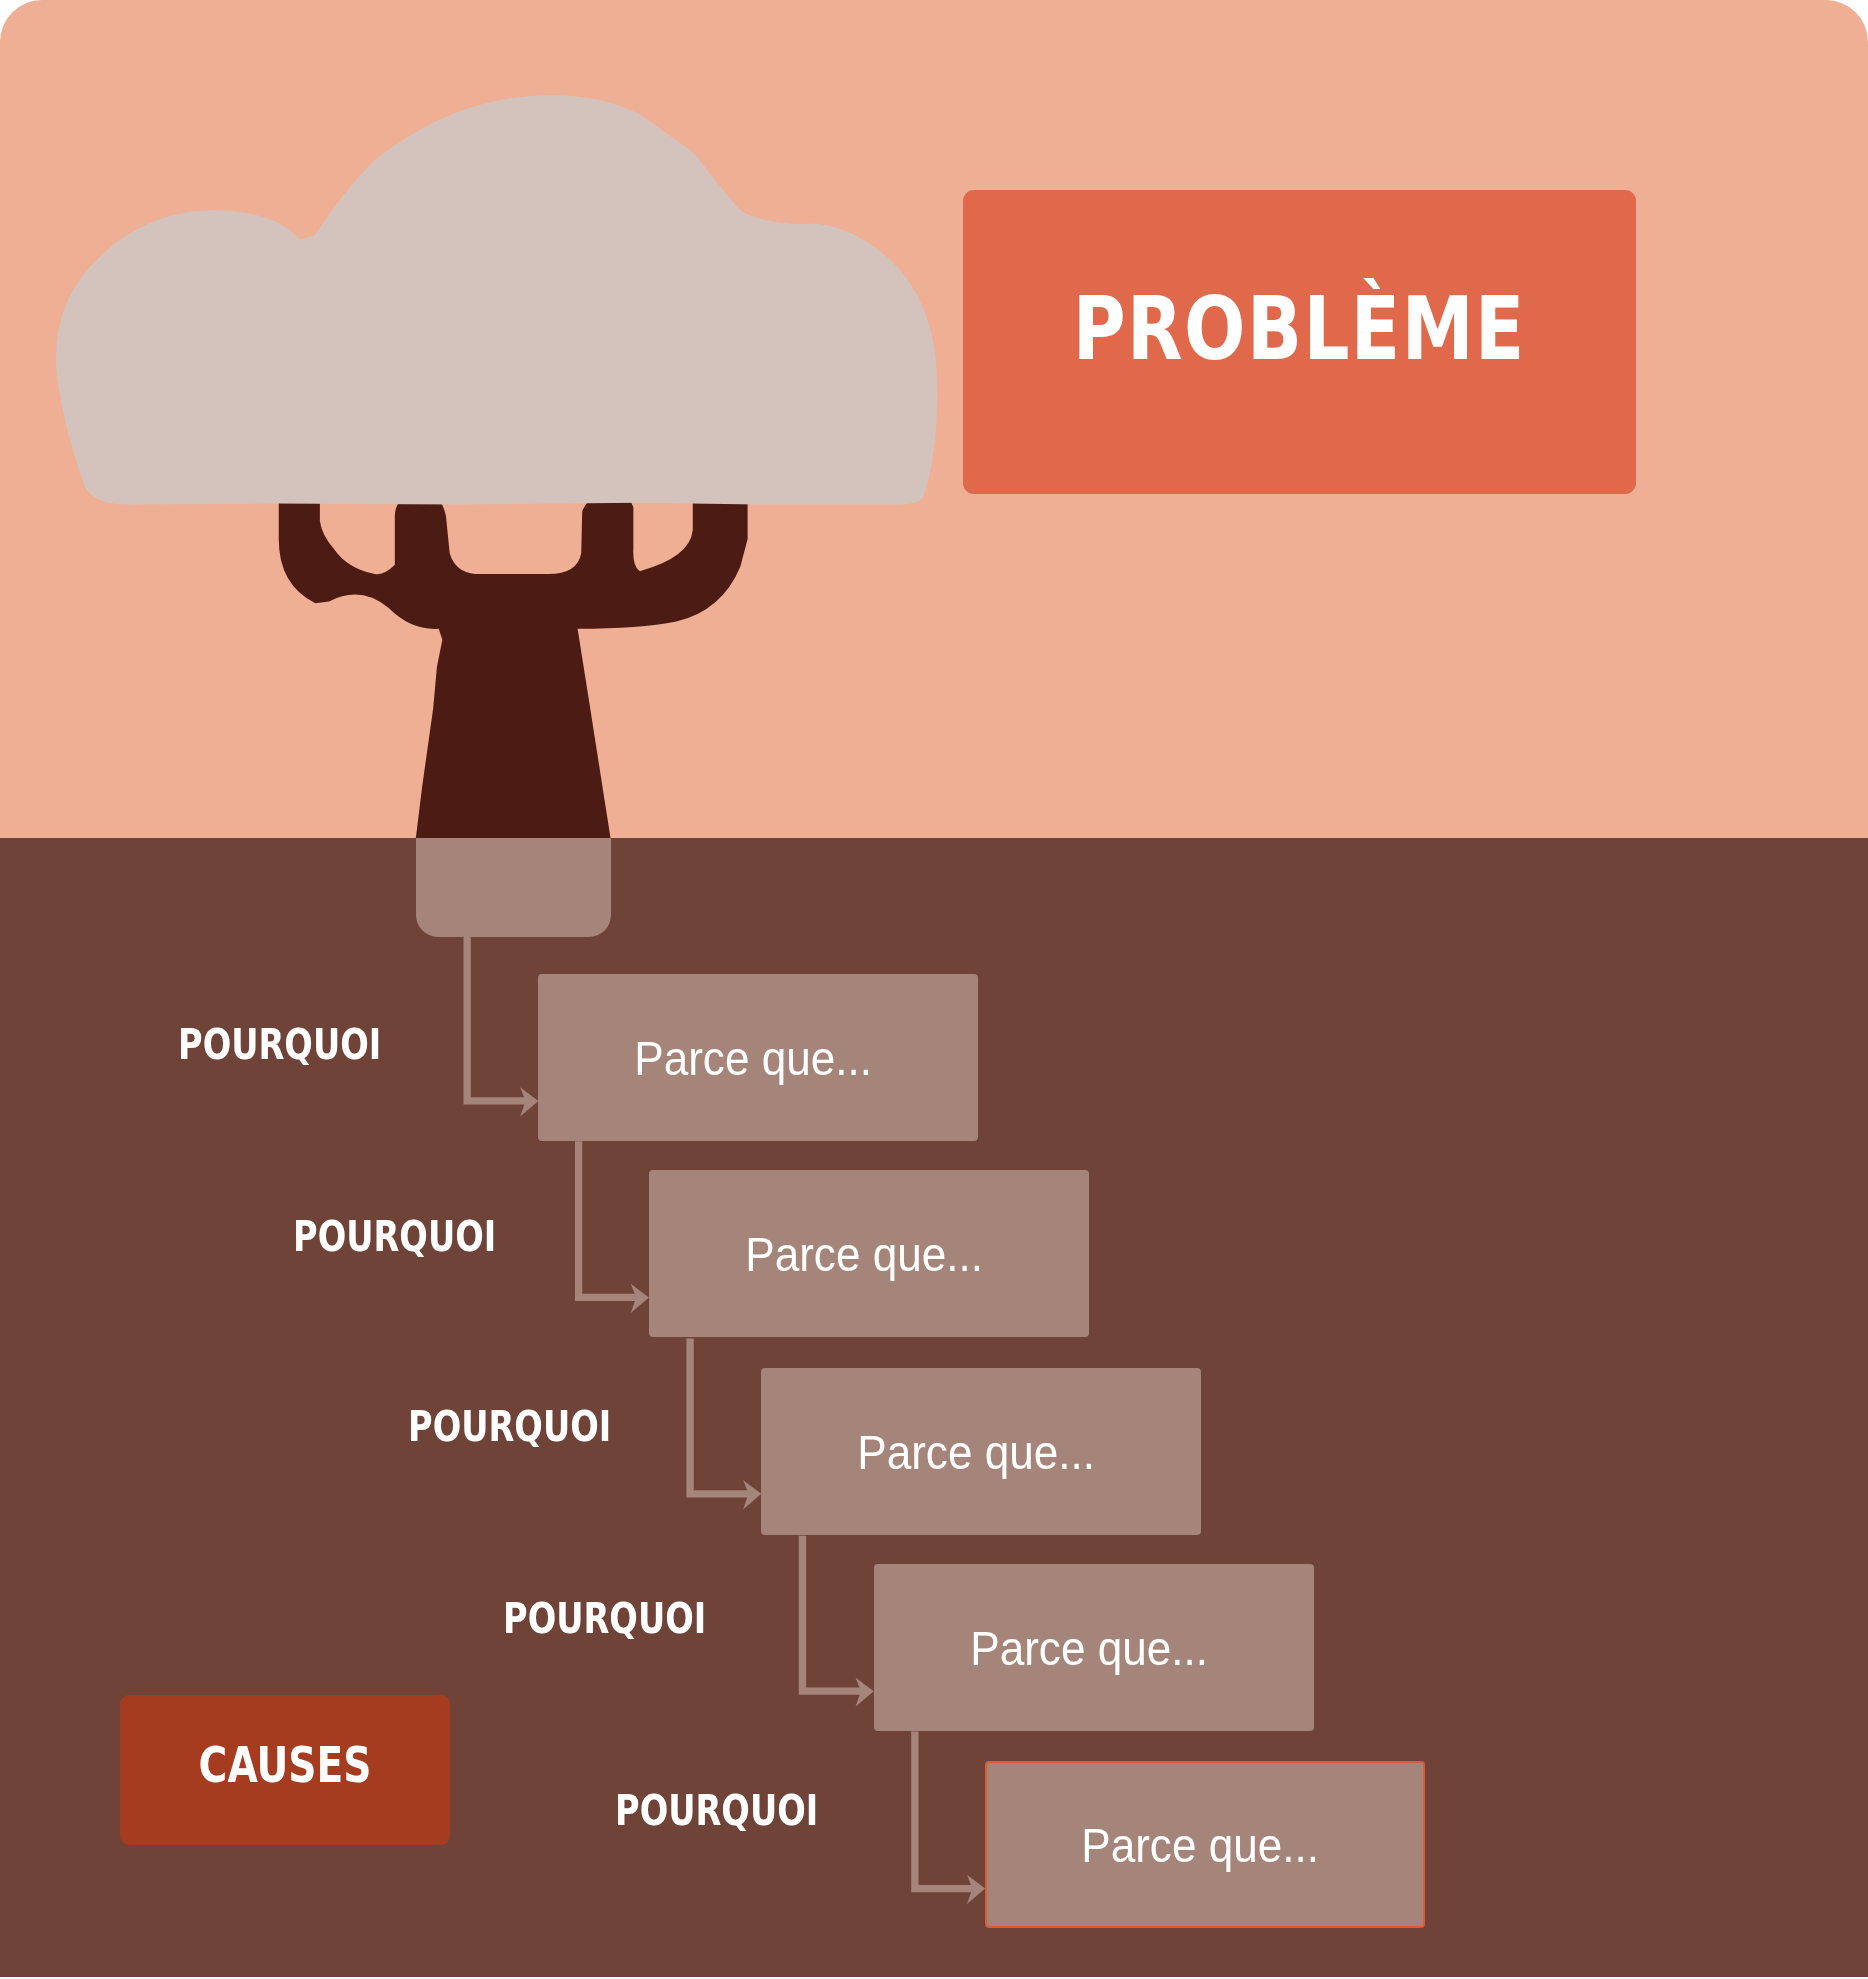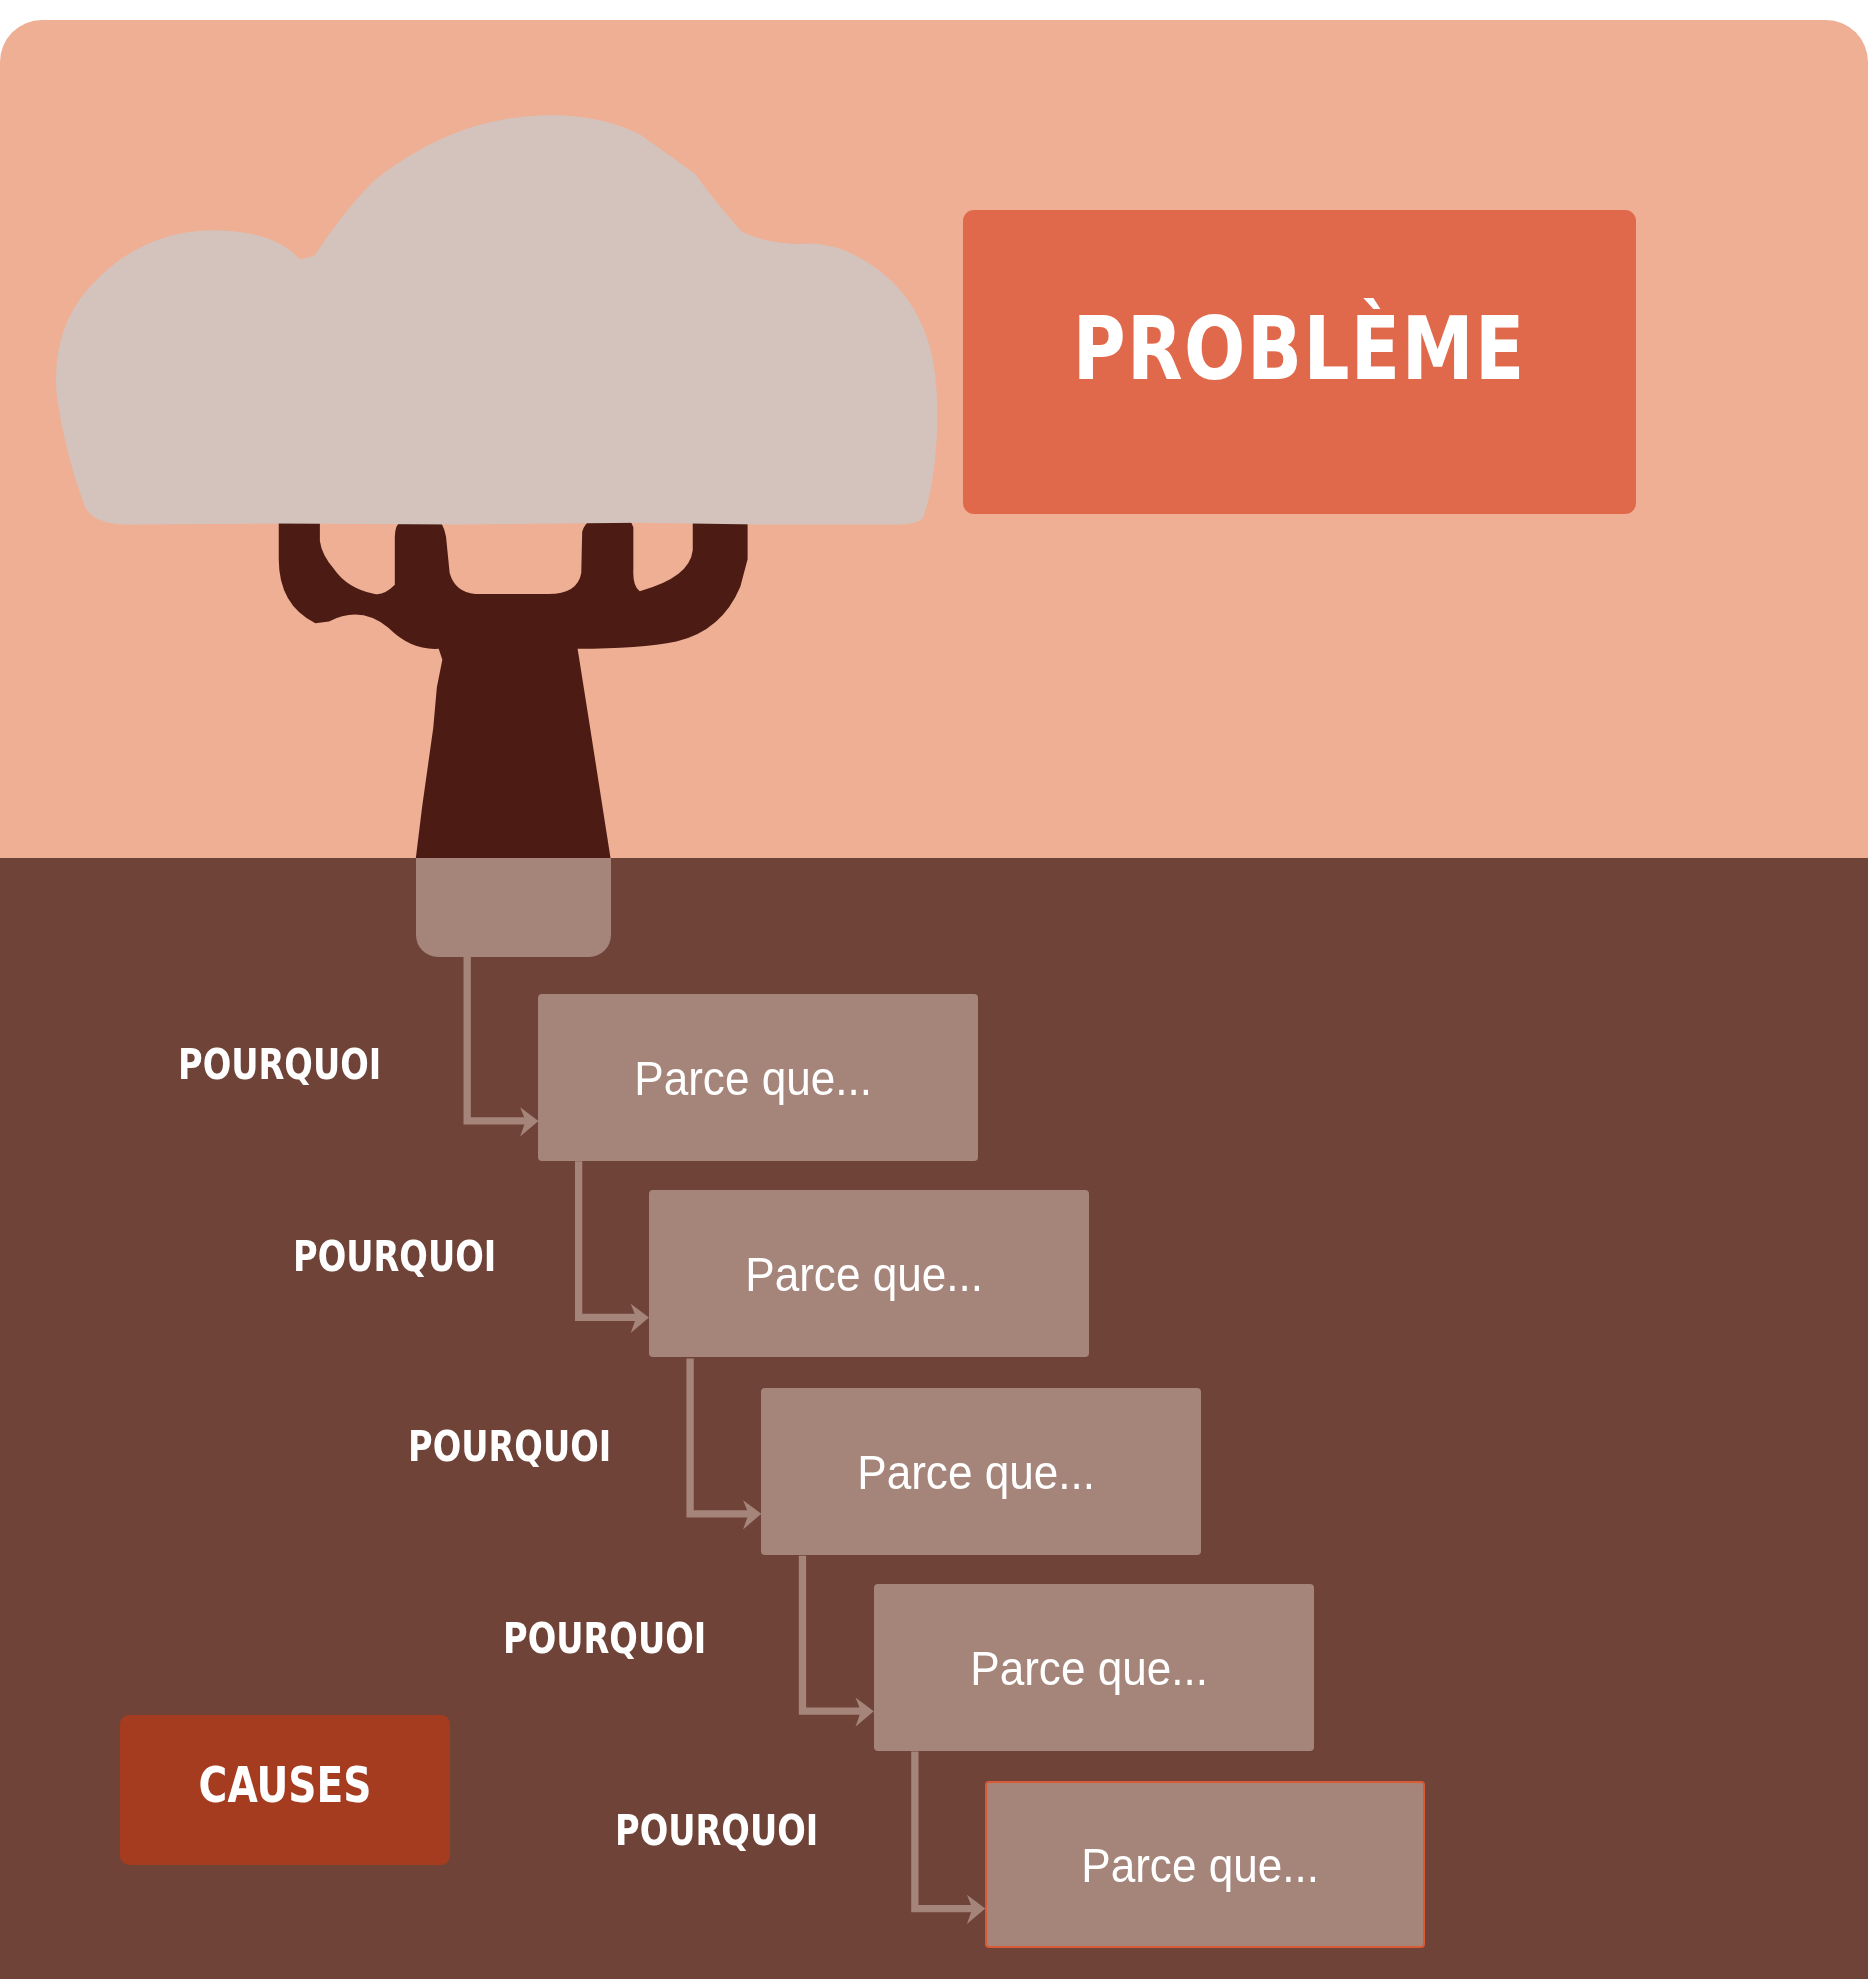--- a/index.html
+++ b/index.html
@@ -4,7 +4,7 @@
 <style>
   html, body { margin:0; padding:0; background:#ffffff; }
   body { width:1869px; height:1979px; position:relative; overflow:hidden; font-family:"Liberation Sans", sans-serif; }
-  #canvas { position:absolute; left:0; top:0; width:1869px; height:1442px;margin-top:20px; }
+  #canvas { position:absolute; left:0; top:0; width:1869px; height:1442px; }
   .sky { position:absolute; left:0; top:0; width:1868px; height:838px; border-radius:42px 42px 0 0; }
   .ground { position:absolute; left:0; top:838px; width:1868px; height:1139px; }
   .tree-svg { position:absolute; left:0; top:0; }

